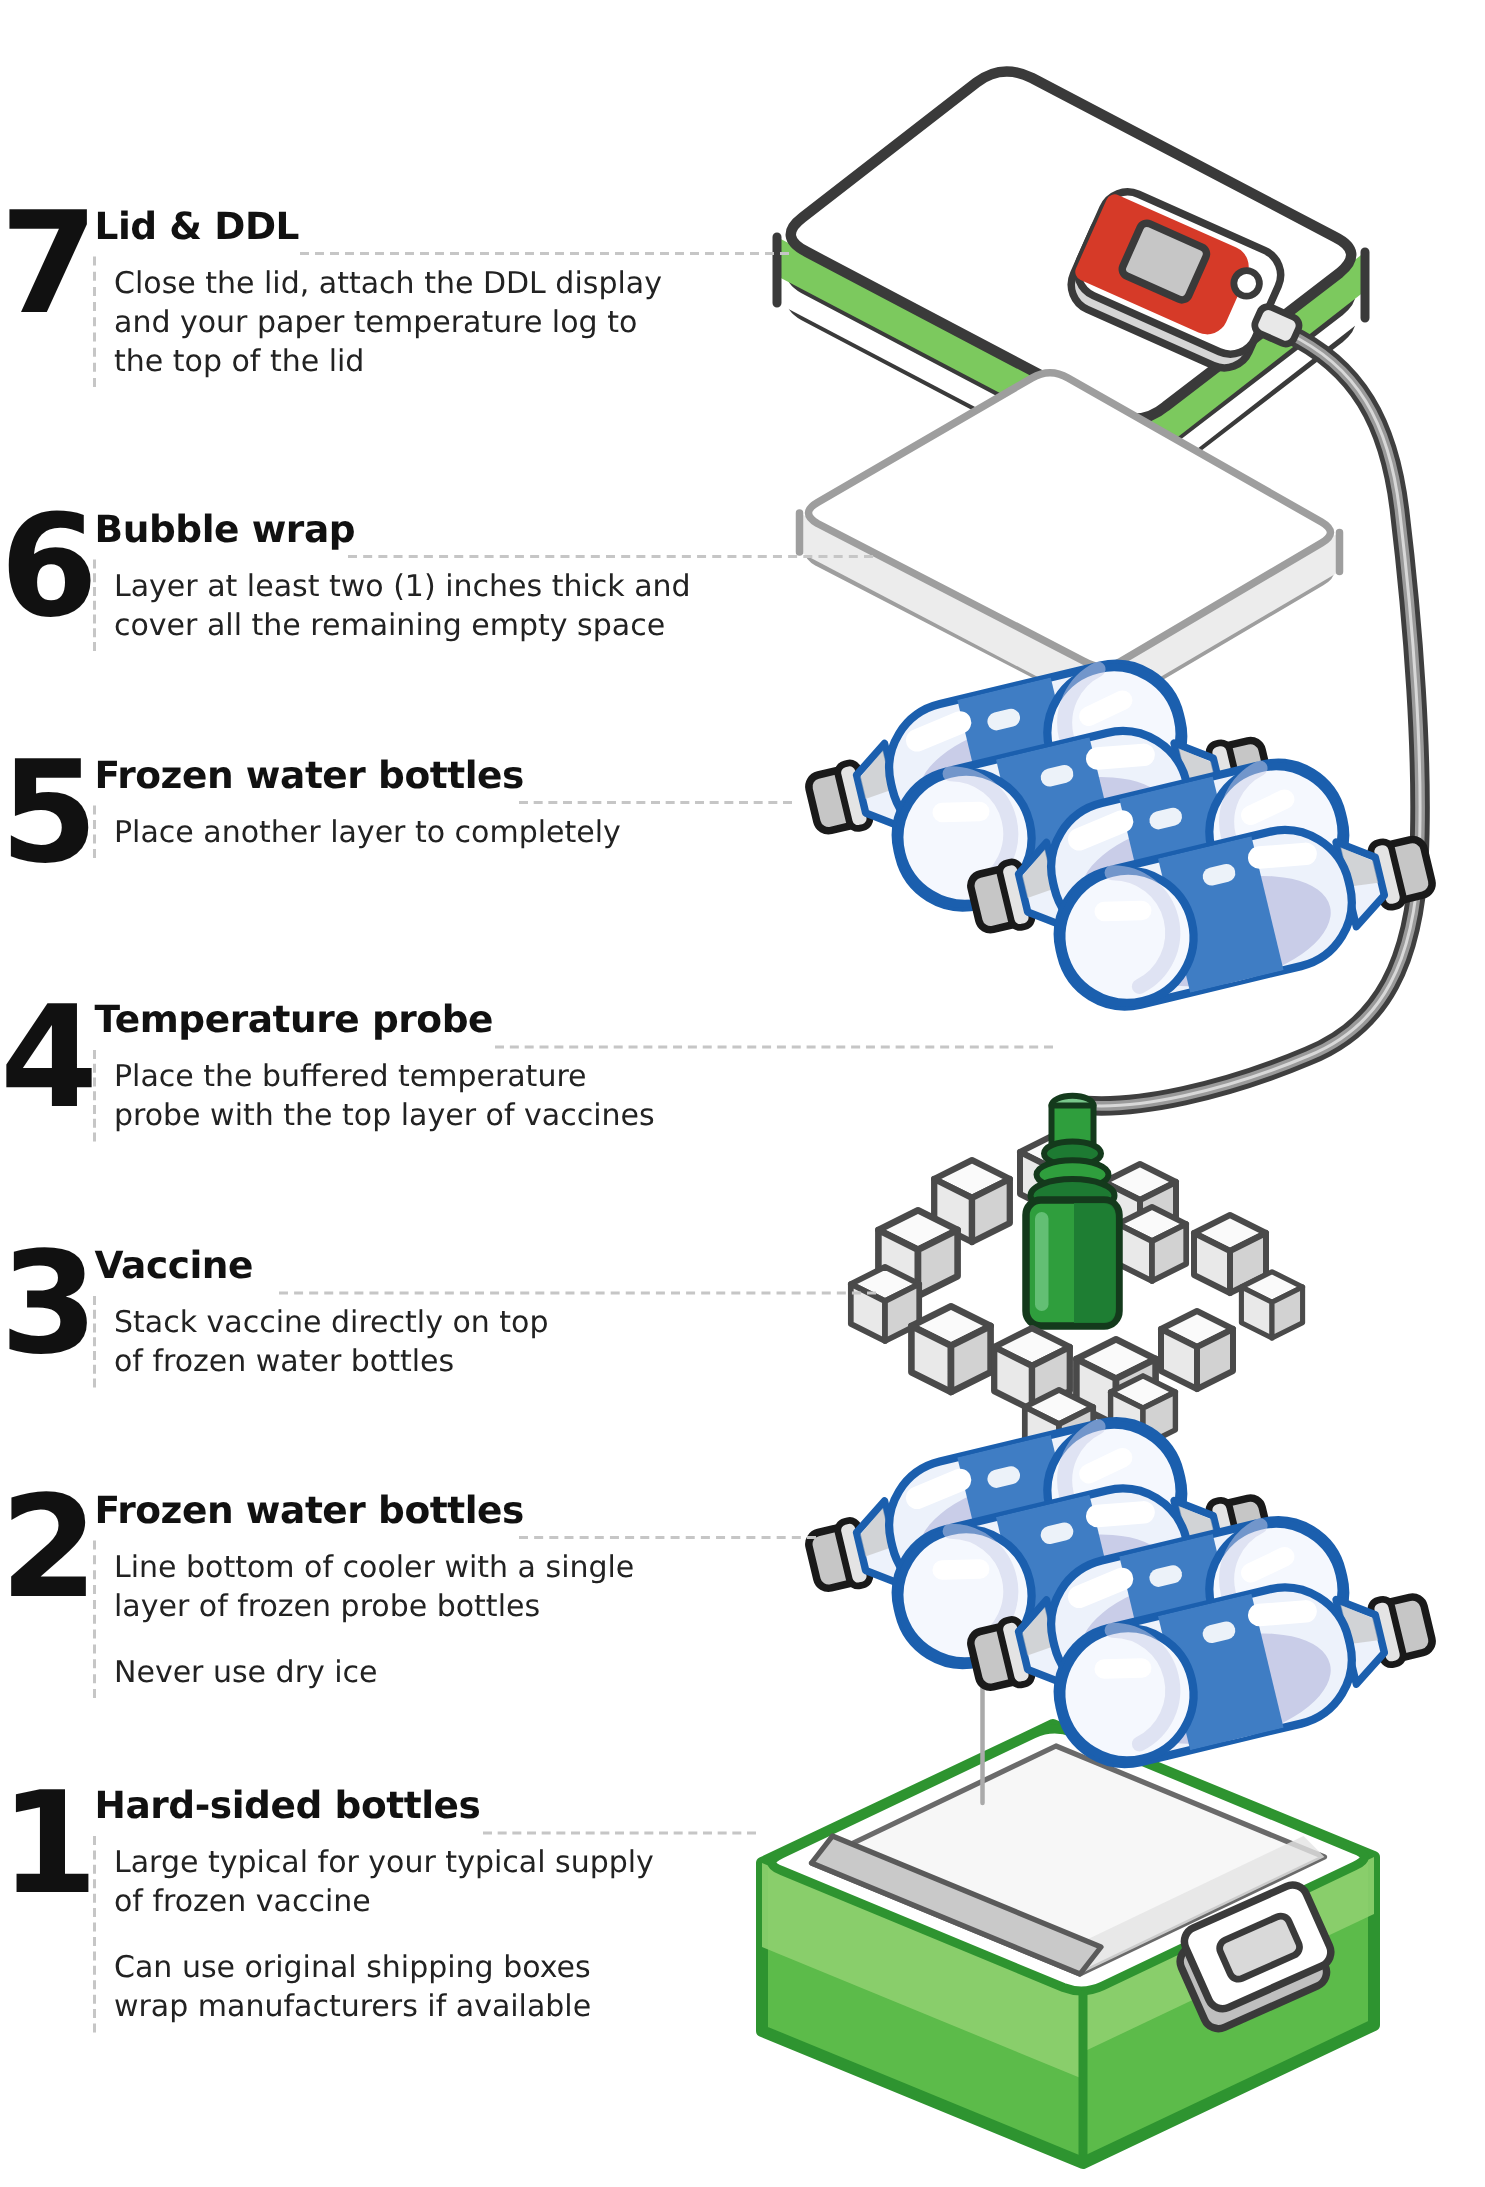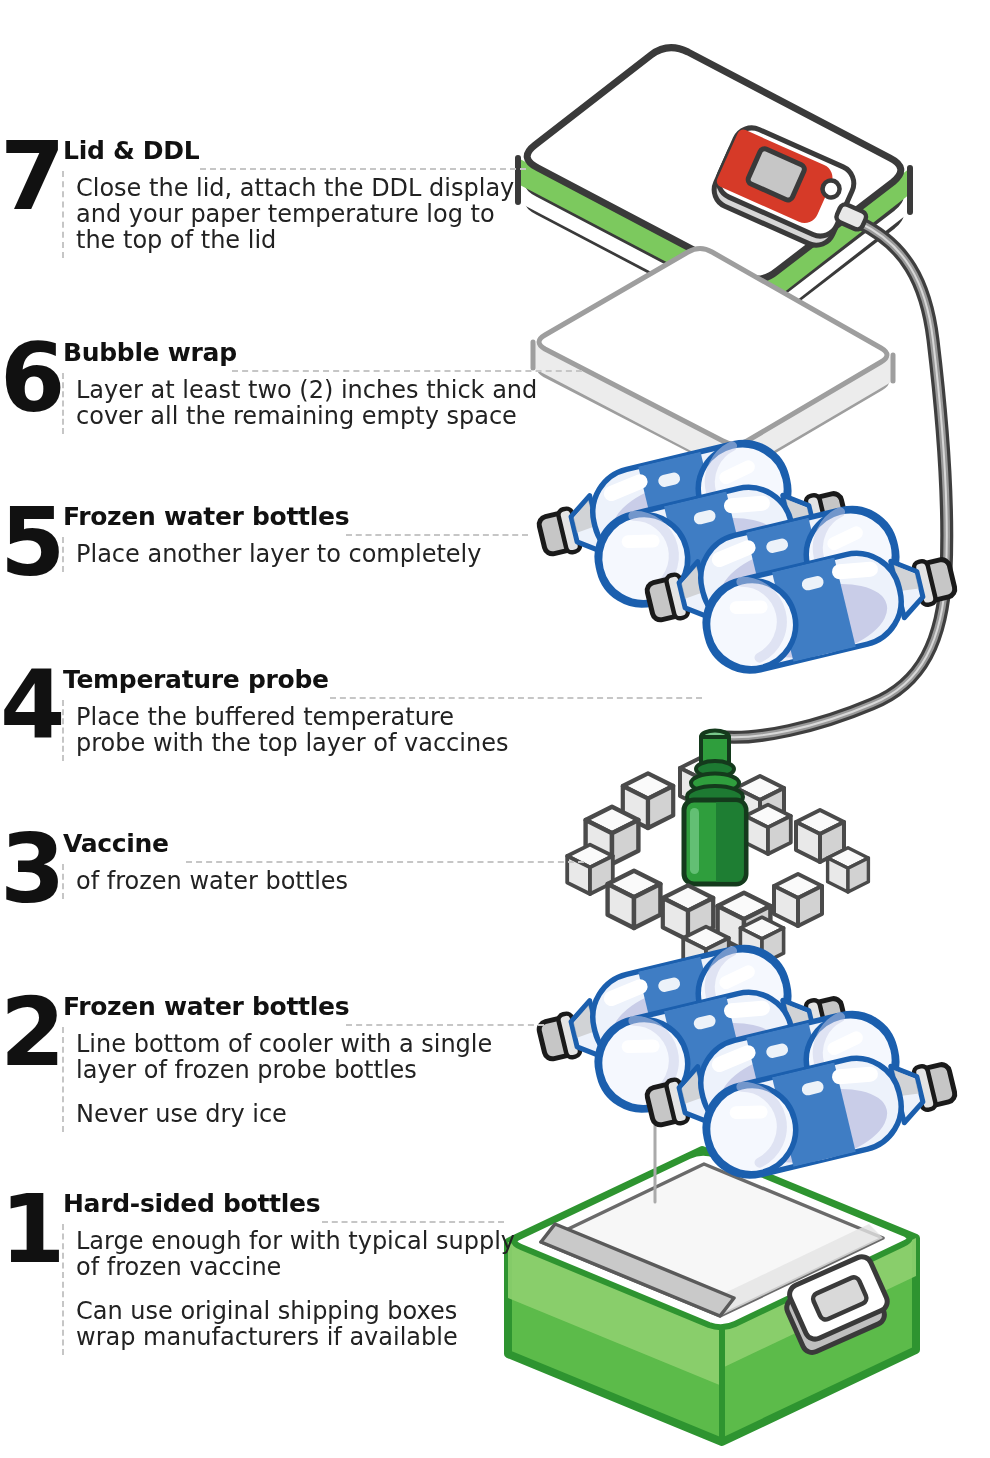--- a/index.html
+++ b/index.html
@@ -24,7 +24,7 @@
          letter-spacing:-0.3px;color:var(--c-text);white-space:nowrap;}
   .leader{position:absolute;top:32px;height:0;border-top:2px dashed var(--c-dash);}
   .desc{position:absolute;left:62px;top:35px;border-left:2px dashed var(--c-dash);padding:4px 0 5px 12px;}
-  .desc p{margin:0;font-size:24px;line-height:26px;font-weight:400;color:var(--c-body_text);white-space:nowrap;}
+  .desc p{margin:0;font-size:20px;line-height:26px;font-weight:400;color:var(--c-body_text);white-space:nowrap;}
   .desc p.para{margin-top:18px;}
 </style>
 </head>

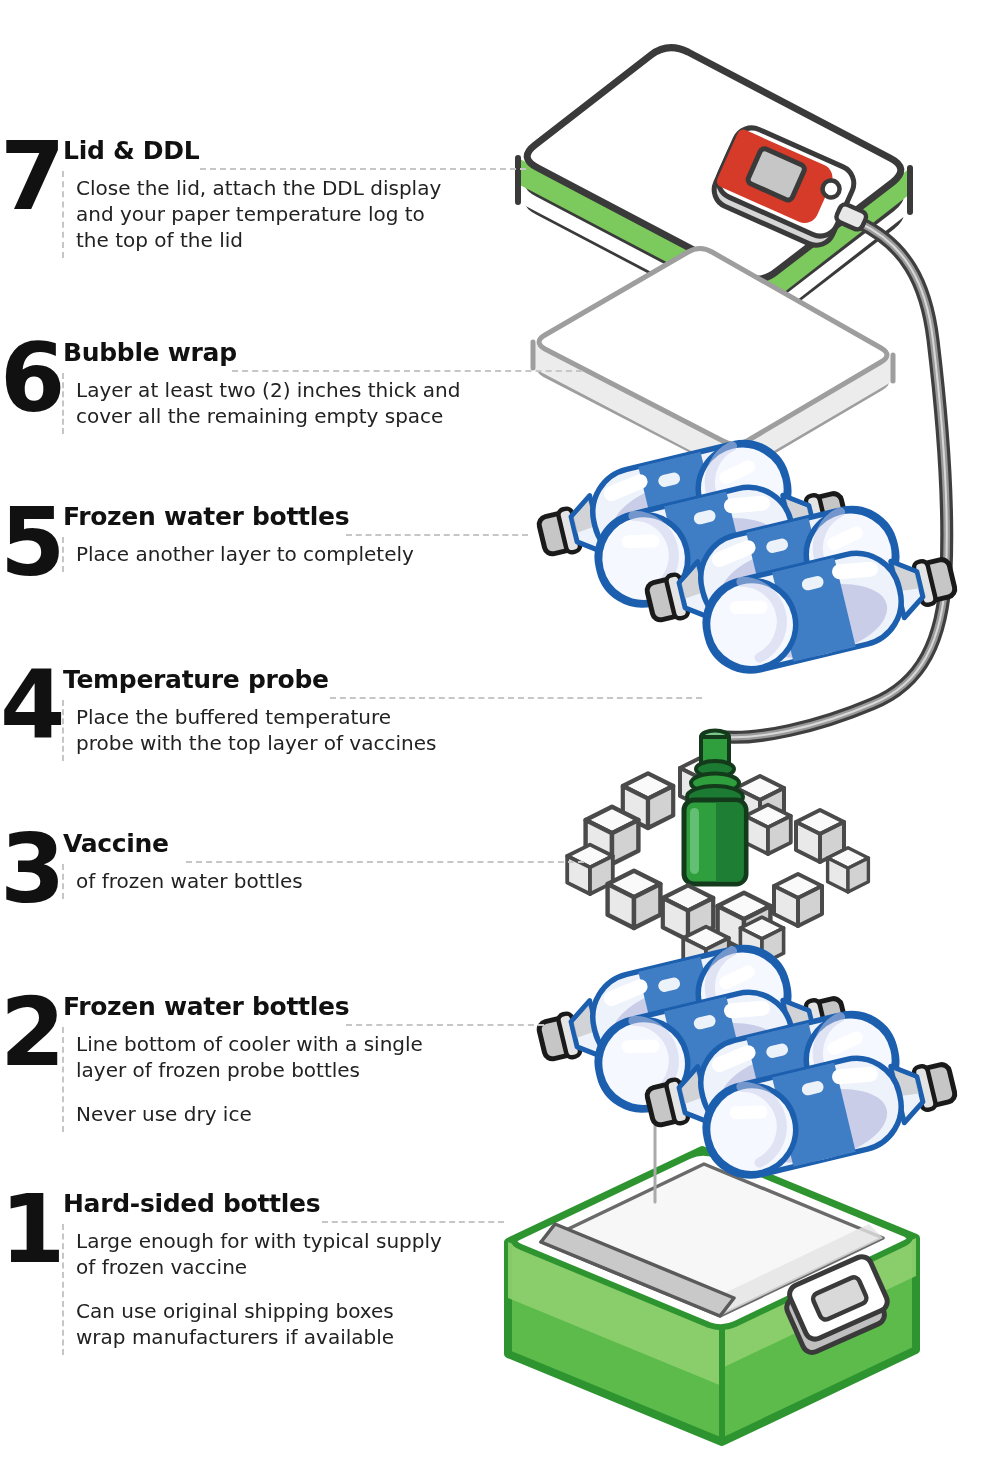--- a/index.html
+++ b/index.html
@@ -184,7 +184,7 @@
     <h2 class="title">Bubble wrap</h2>
     <div class="leader" style="left:232px;width:350px"></div>
     <div class="desc">
-      <p>Layer at least two (2) inches thick and</p>
+      <p>Layer at least two (1) inches thick and</p>
       <p>cover all the remaining empty space</p>
     </div>
   </section>

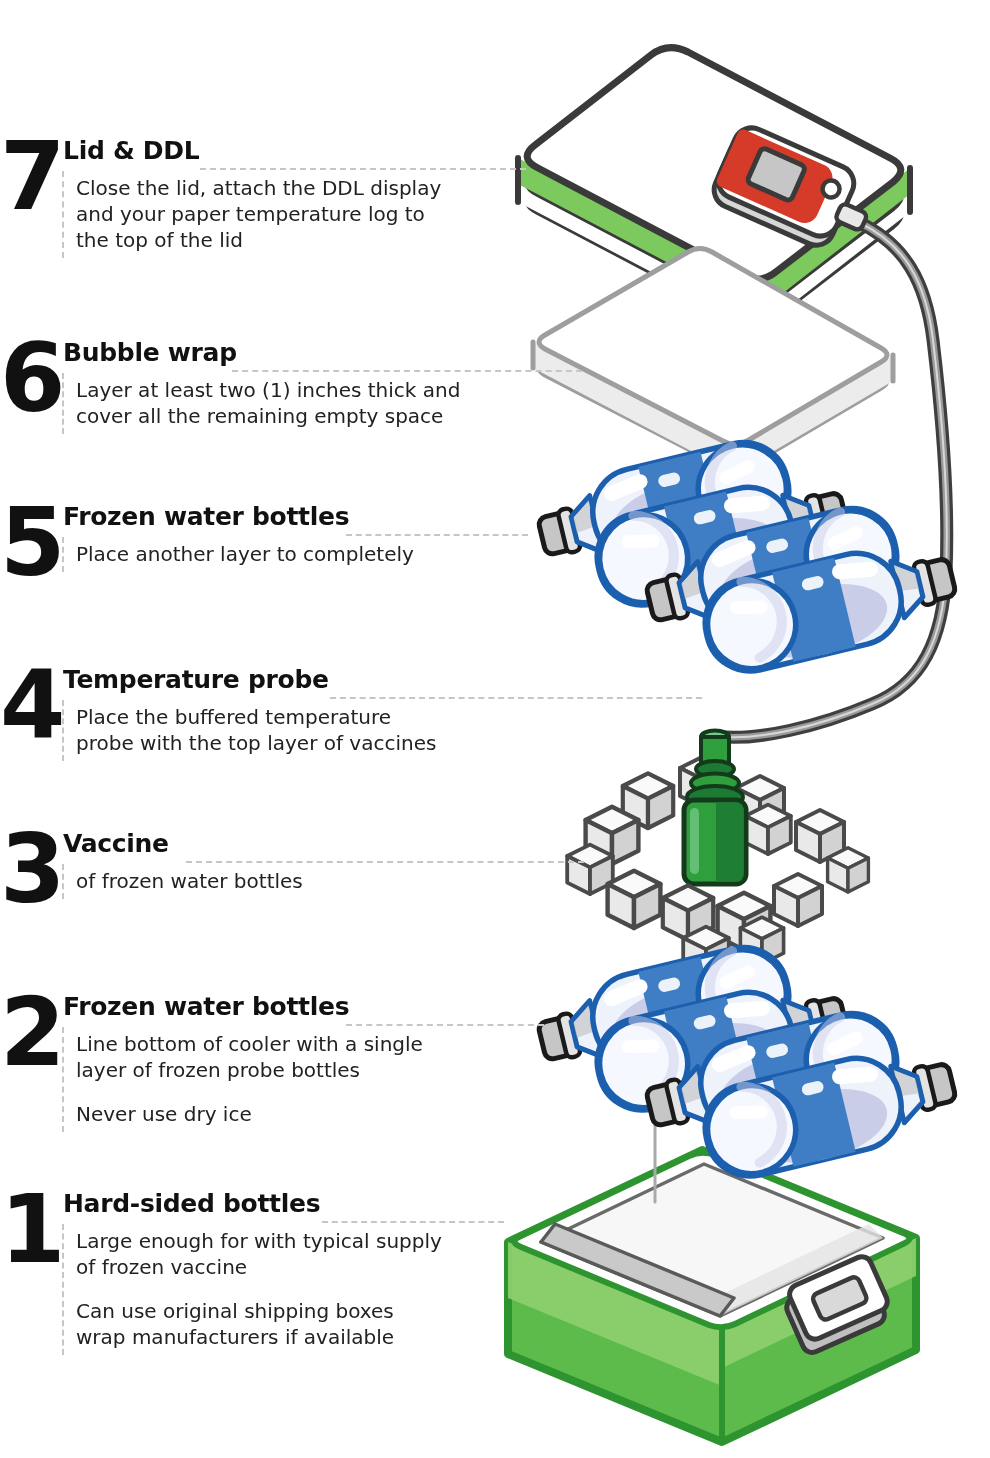--- a/index.html
+++ b/index.html
@@ -213,6 +213,7 @@
     <h2 class="title">Vaccine</h2>
     <div class="leader" style="left:186px;width:398px"></div>
     <div class="desc">
+      <p>Stack vaccine directly on top</p>
       <p>of frozen water bottles</p>
     </div>
   </section>

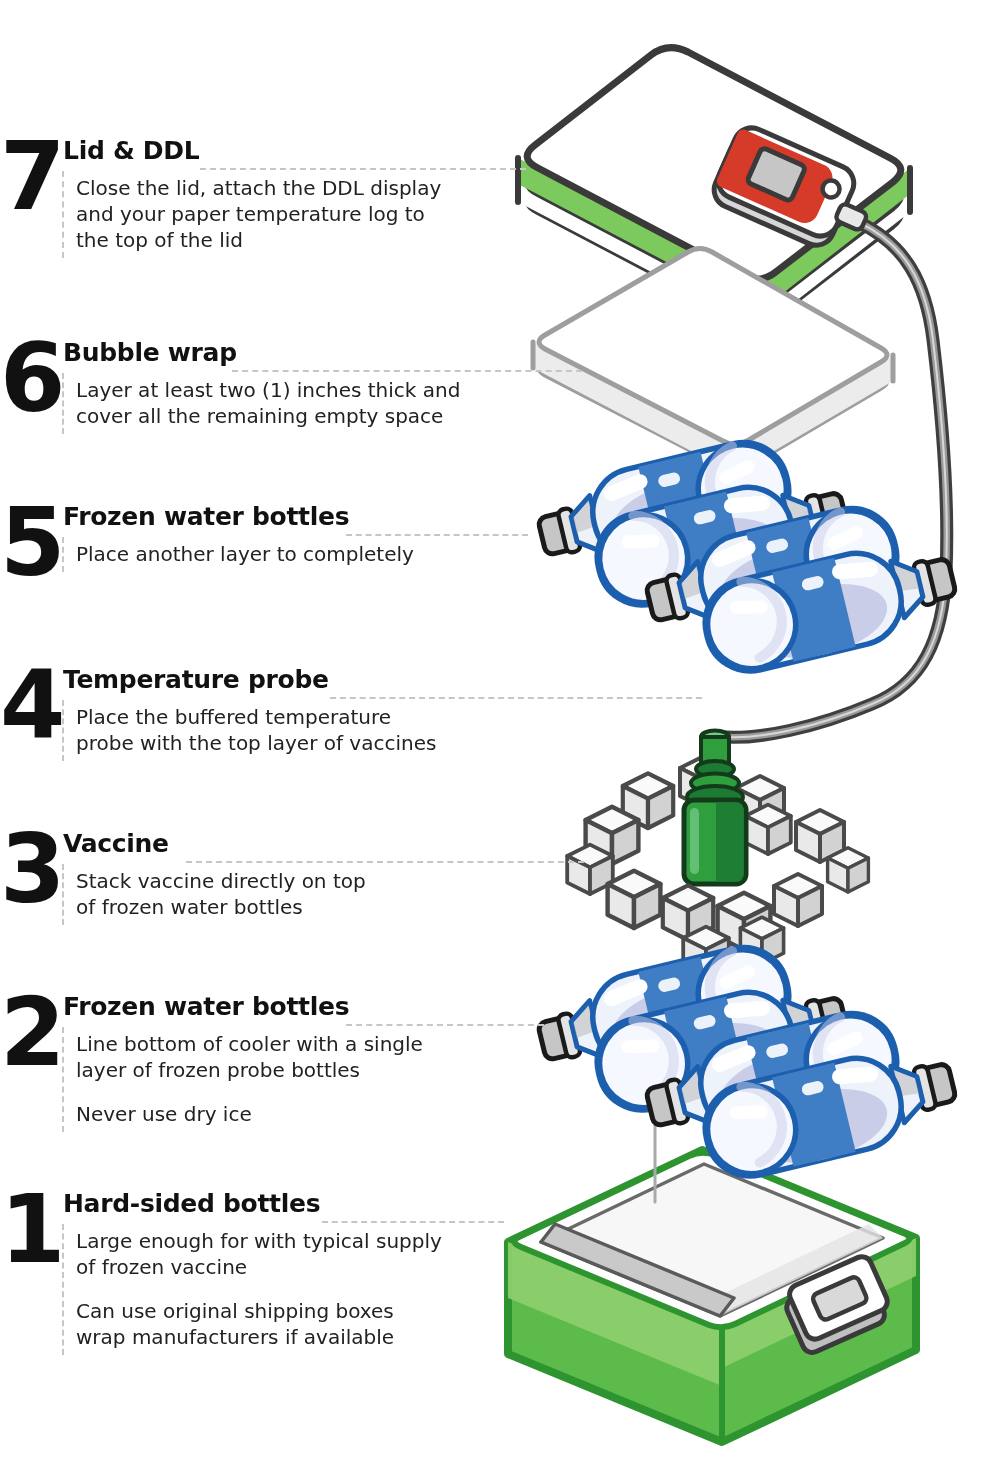--- a/index.html
+++ b/index.html
@@ -234,7 +234,7 @@
     <h2 class="title">Hard-sided bottles</h2>
     <div class="leader" style="left:322px;width:182px"></div>
     <div class="desc">
-      <p>Large enough for with typical supply</p>
+      <p>Large typical for your typical supply</p>
       <p>of frozen vaccine</p>
       <p class="para">Can use original shipping boxes</p>
       <p>wrap manufacturers if available</p>

